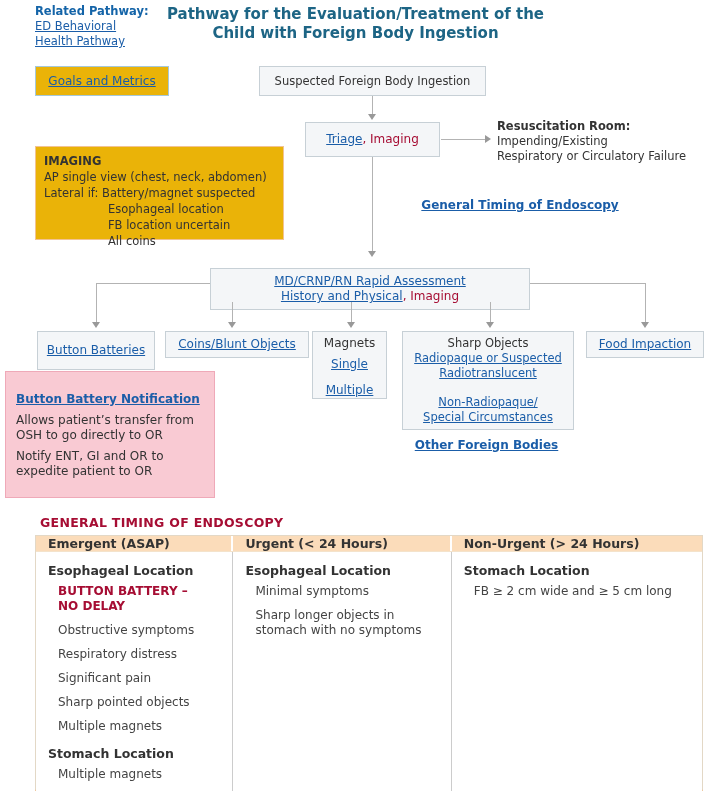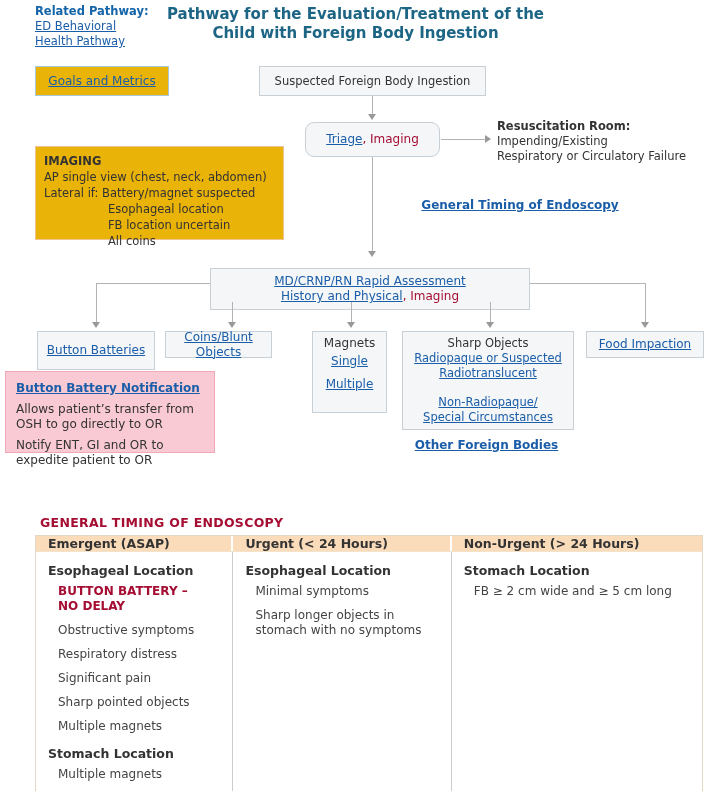--- a/index.html
+++ b/index.html
@@ -28,7 +28,7 @@
 
   .goals    { left:35px;  top:66px; width:134px; height:30px; }
   .suspect  { left:259px; top:66px; width:227px; height:30px; font-size:11.5px; }
-  .triage   { left:305px; top:122px; width:135px; height:35px;border-radius:9px; }
+  .triage   { left:305px; top:122px; width:135px; height:35px; }
   .mdbox    { left:210px; top:268px; width:320px; height:42px; }
 
   .resus { left:497px; top:119px; width:210px; line-height:15px; font-size:11.5px; color:#333; }

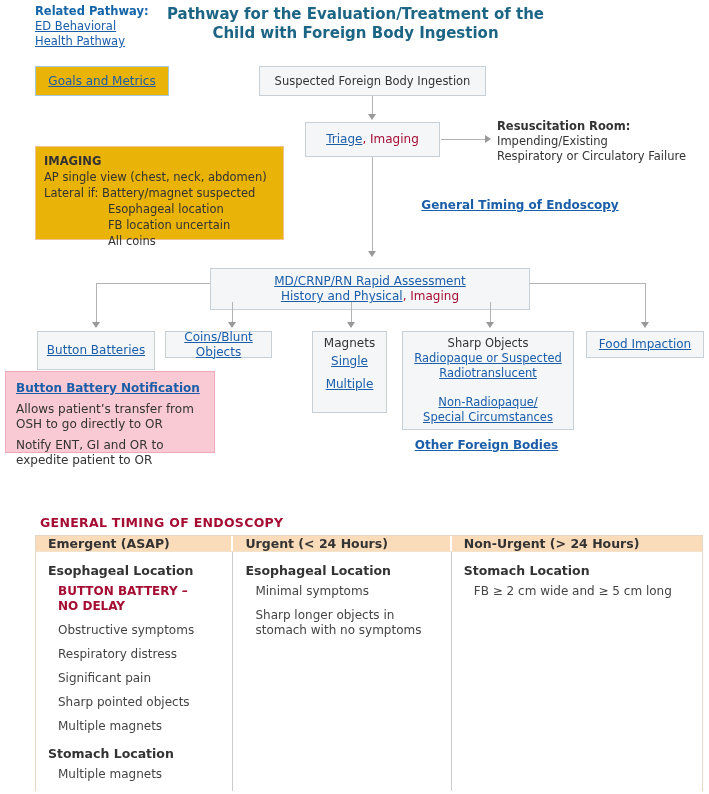--- a/index.html
+++ b/index.html
@@ -41,7 +41,7 @@
 
   
   .bb    { left:37px;  top:331px; width:118px; height:39px; }
-  .coins { left:165px; top:331px; width:107px; height:27px; }
+  .coins { left:165px; top:331px; width:144px; height:27px; }
   .mag   { left:312px; top:331px; width:75px;  height:82px; justify-content:flex-start; padding-top:4px; }
   .mag .gap1 { margin-top:3px; }
   .mag .gap2 { margin-top:8px; }

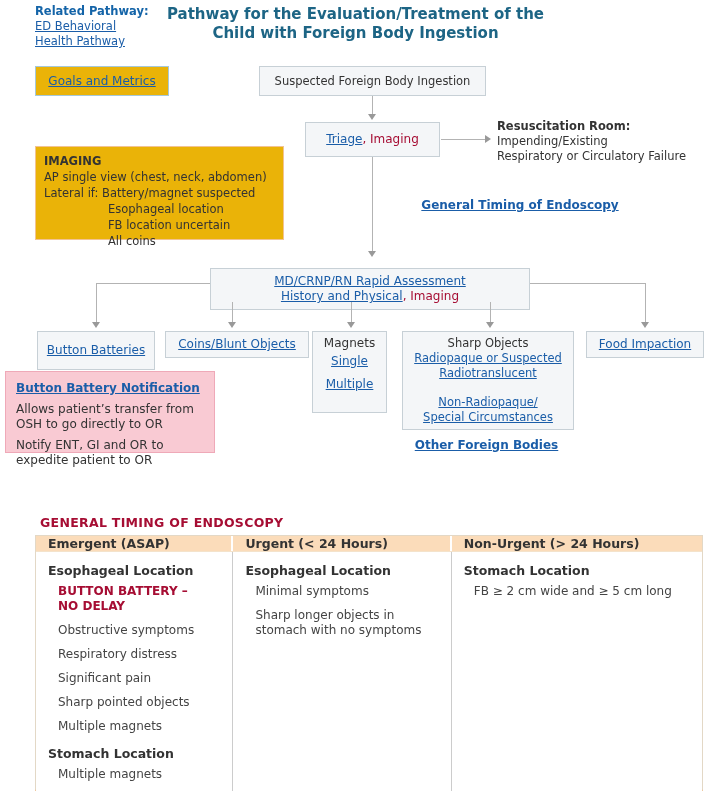--- a/index.html
+++ b/index.html
@@ -42,7 +42,7 @@
   
   .bb    { left:37px;  top:331px; width:118px; height:39px; }
   .coins { left:165px; top:331px; width:144px; height:27px; }
-  .mag   { left:312px; top:331px; width:75px;  height:82px; justify-content:flex-start; padding-top:4px; }
+  .mag   { left:312px; top:331px; width:75px;  height:68px; justify-content:space-between; padding-top:4px; }
   .mag .gap1 { margin-top:3px; }
   .mag .gap2 { margin-top:8px; }
   .sharp { left:402px; top:331px; width:172px; height:99px; justify-content:flex-start;

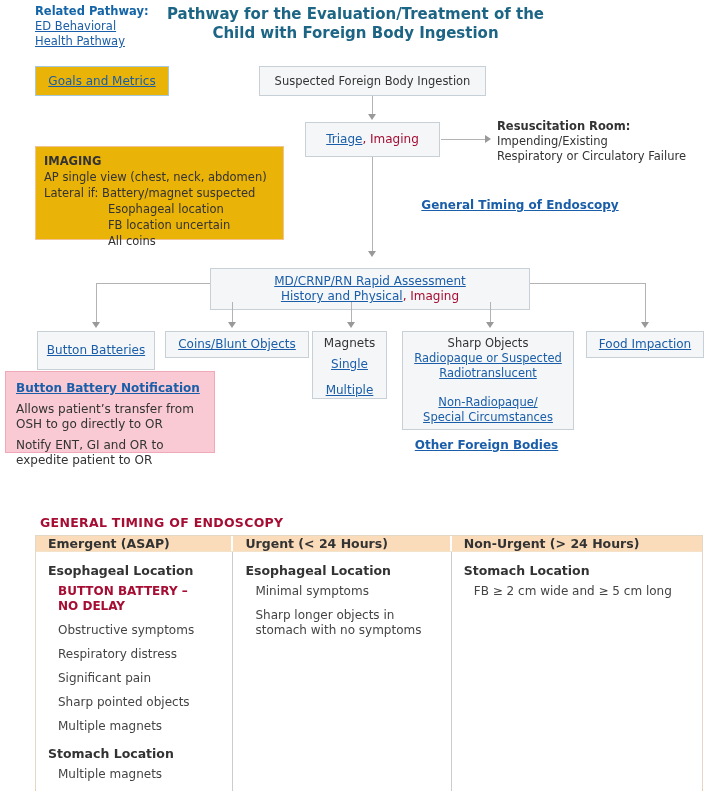--- a/index.html
+++ b/index.html
@@ -51,8 +51,8 @@
   .food  { left:586px; top:331px; width:118px; height:27px; }
   .otherfb { left:402px; top:438px; width:169px; text-align:center; }
 
-  .pinkbox { left:5px; top:371px; width:210px; height:82px; background:#F9CAD3;
-             border:1px solid #EFA9B8; padding:9px 10px; line-height:15px; }
+  .pinkbox { left:5px; top:371px; width:210px; height:127px; background:#F9CAD3;
+             border:1px solid #EFA9B8; padding:20px 10px; line-height:15px; }
   .pinkbox p { margin:6px 0 0 0; color:#333; }
 
   

